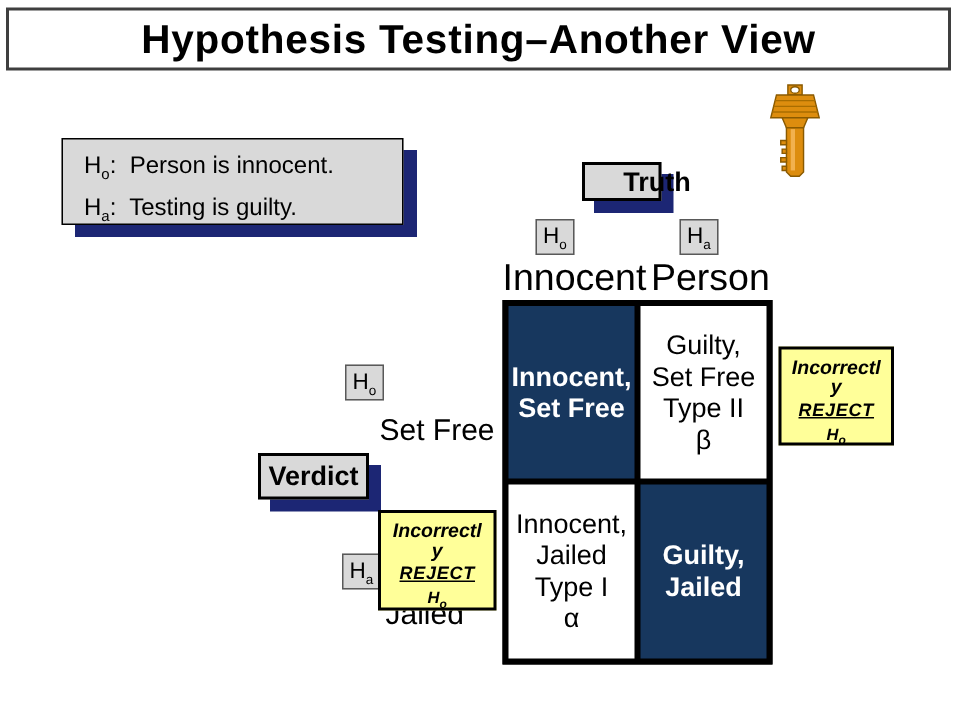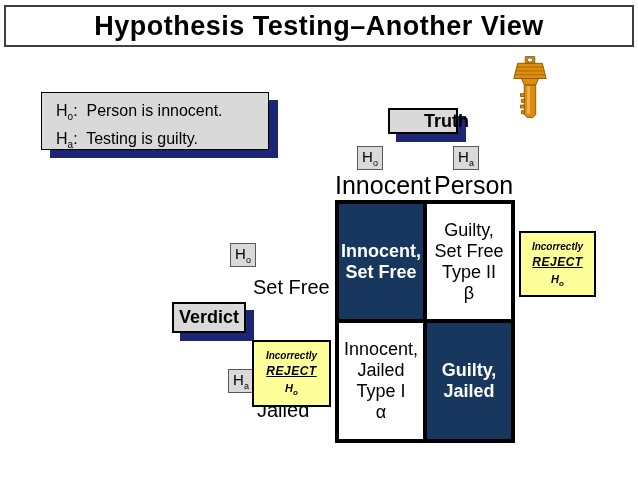--- a/index.html
+++ b/index.html
@@ -30,7 +30,7 @@
   .hyp-line { white-space:pre; }
   sub { font-size:10px; }
 
-  .truth-box { left:388px; top:108px; width:70px; height:26px;padding-left:47px; }
+  .truth-box { left:388px; top:108px; width:53px; height:26px;padding-left:47px; }
   .truth-box .t, .verdict-box .t { font-size:18px; font-weight:bold; }
   .verdict-box { left:172px; top:302px; width:74px; height:31px; }
 

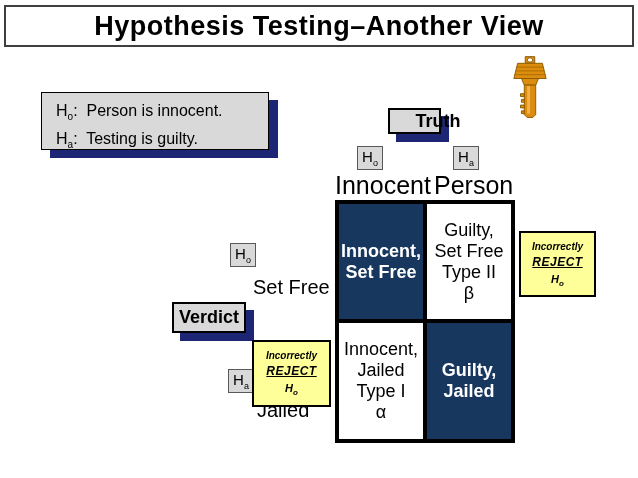--- a/index.html
+++ b/index.html
@@ -73,7 +73,7 @@
   }
   .note-accept { left:519px; top:231px; width:77px; height:66px; }
   .note-reject { left:252px; top:340px; width:79px; height:67px; z-index:2; }
-  .note .word { display:inline-block; max-width:62px; overflow-wrap:anywhere; font-size:10px; }
+  .note .word { display:inline-block; max-width:62px; overflow-wrap:anywhere; font-size:13px; }
   .note .action { font-size:12px; text-decoration:underline; margin-top:3px; letter-spacing:0.5px; }
   .note .hyp { font-size:11px; margin-top:4px; }
   .note .hyp sub { font-size:8px; }

